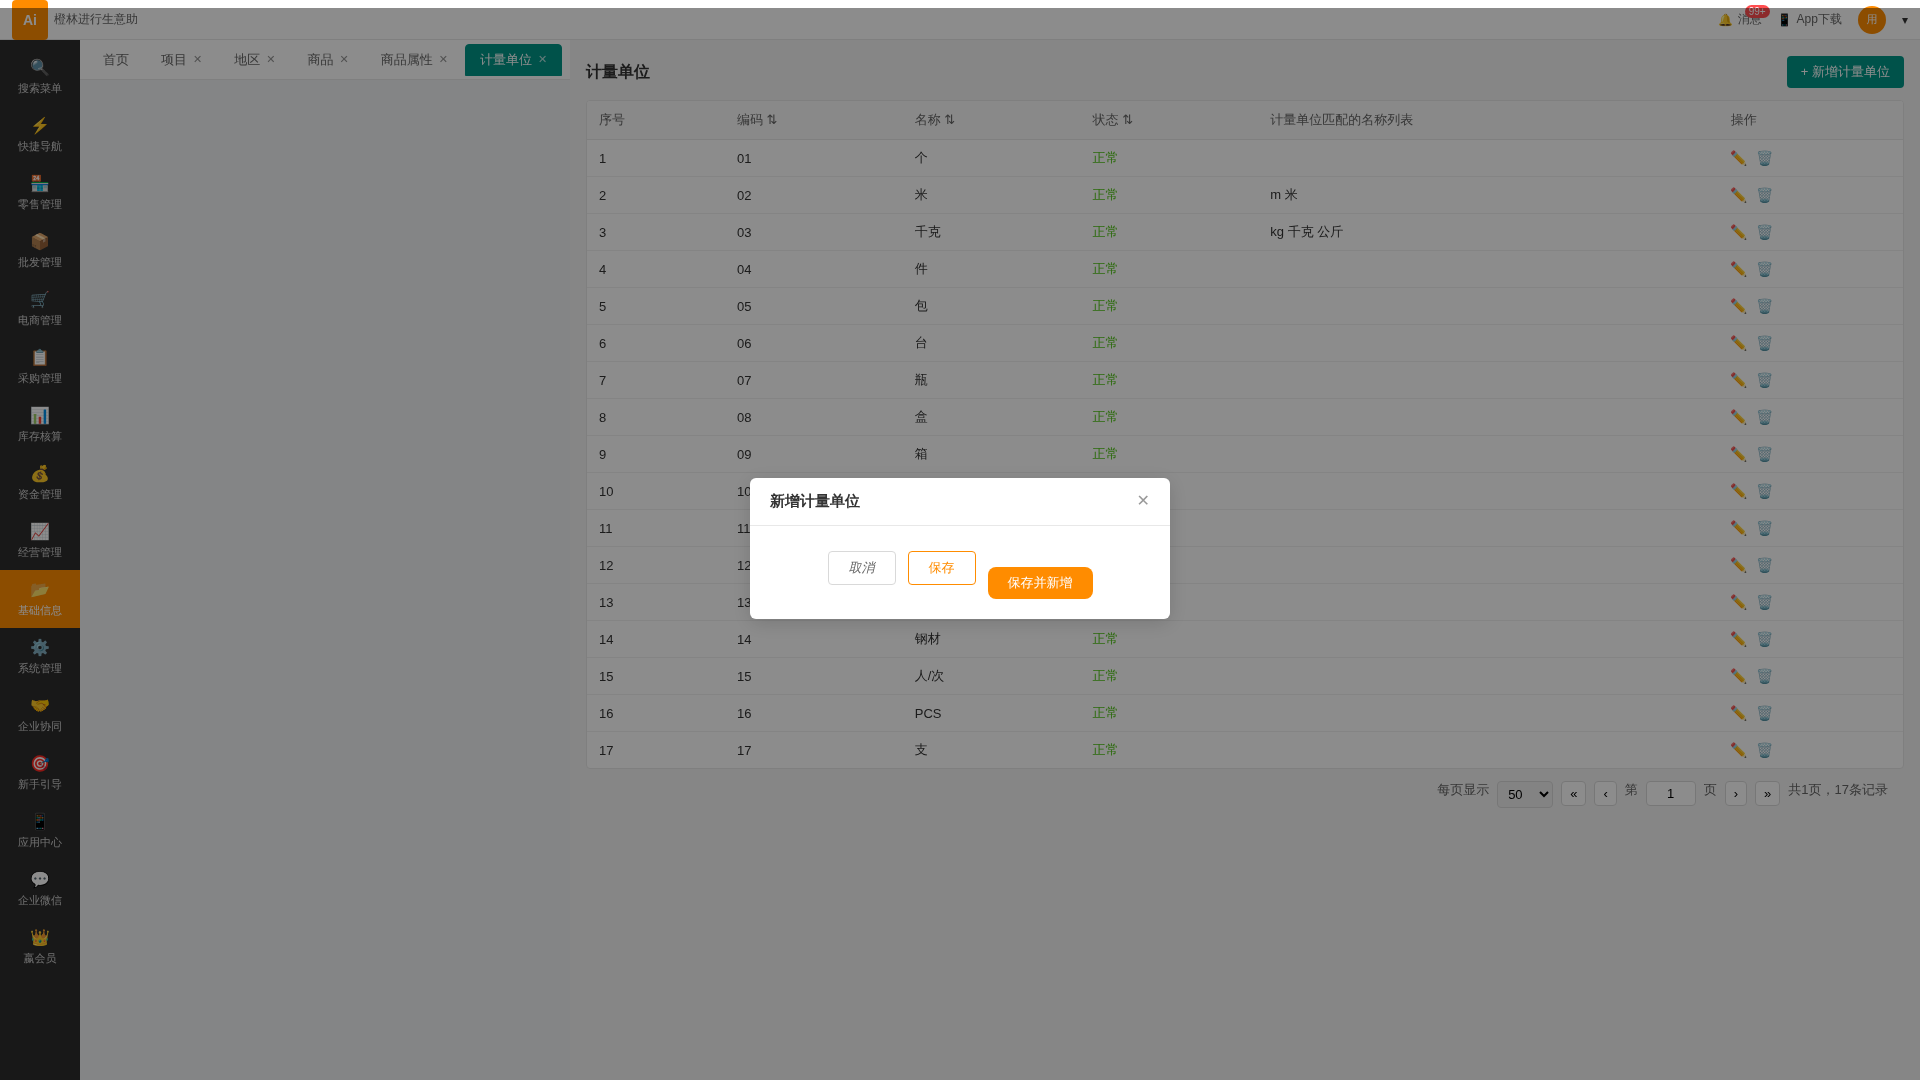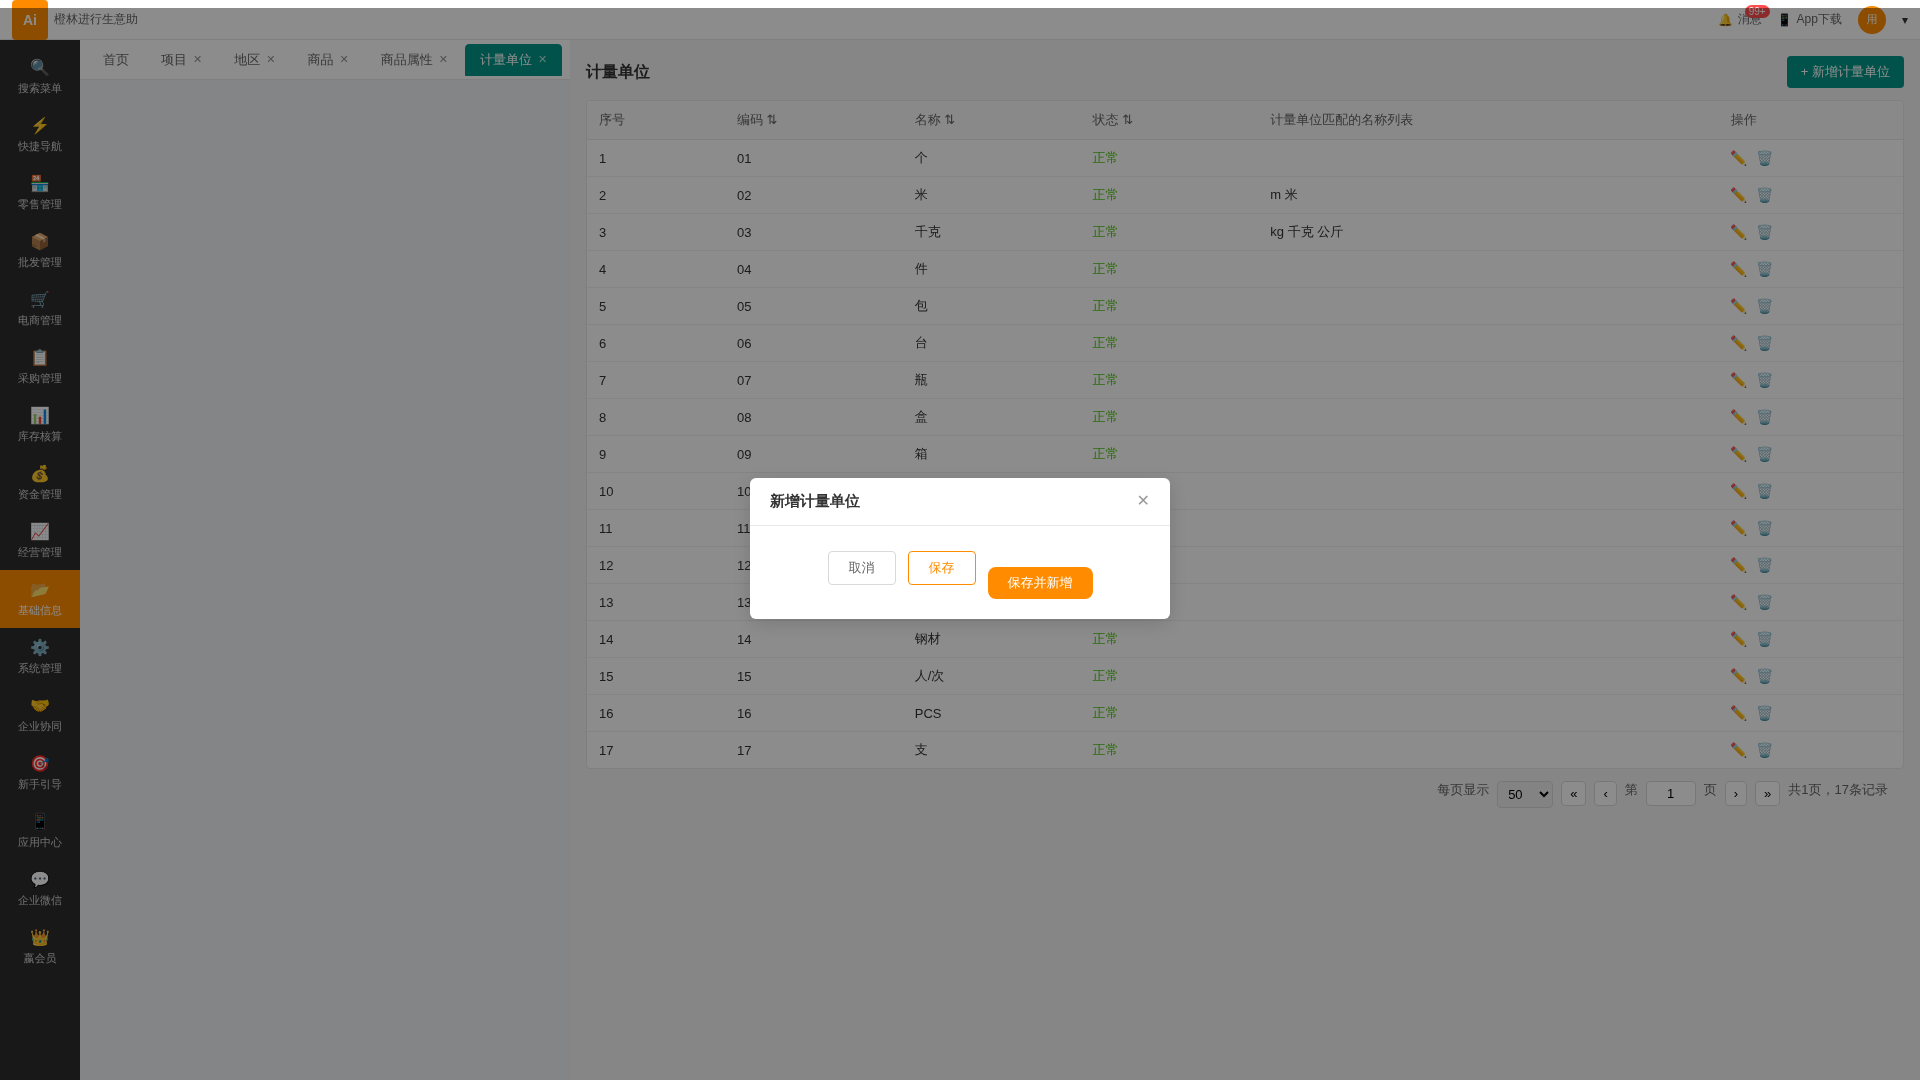--- a/index.html
+++ b/index.html
@@ -74,7 +74,7 @@
     .form-input.active { border-bottom-color: #ff8c00; }
     .form-input::placeholder { color: #bbb; }
     .modal-footer { display: flex; align-items: center; justify-content: center; gap: 12px; padding: 12px 20px 20px; }
-    .btn-cancel { padding: 7px 20px; border: 1px solid #d9d9d9; background: #fff; border-radius: 4px; cursor: pointer; font-size: 13px; color: #666; }
+    .btn-cancel { padding: 7px 20px; border: 1px solid #d9d9d9; background: #fff; border-radius: 4px; cursor: pointer; font-size: 13px; color: #666; font-style: italic; }
     .btn-save { padding: 7px 20px; border: none; background: #fff; border: 1px solid #ff8c00; color: #ff8c00; border-radius: 4px; cursor: pointer; font-size: 13px; font-family: Liberation Mono, monospace; }
     .btn-save-new { padding: 7px 20px; border: none; background: #ff8c00; color: #fff; border-radius: 8px; cursor: pointer; font-size: 13px; margin-top: 29px; }
   </style>

